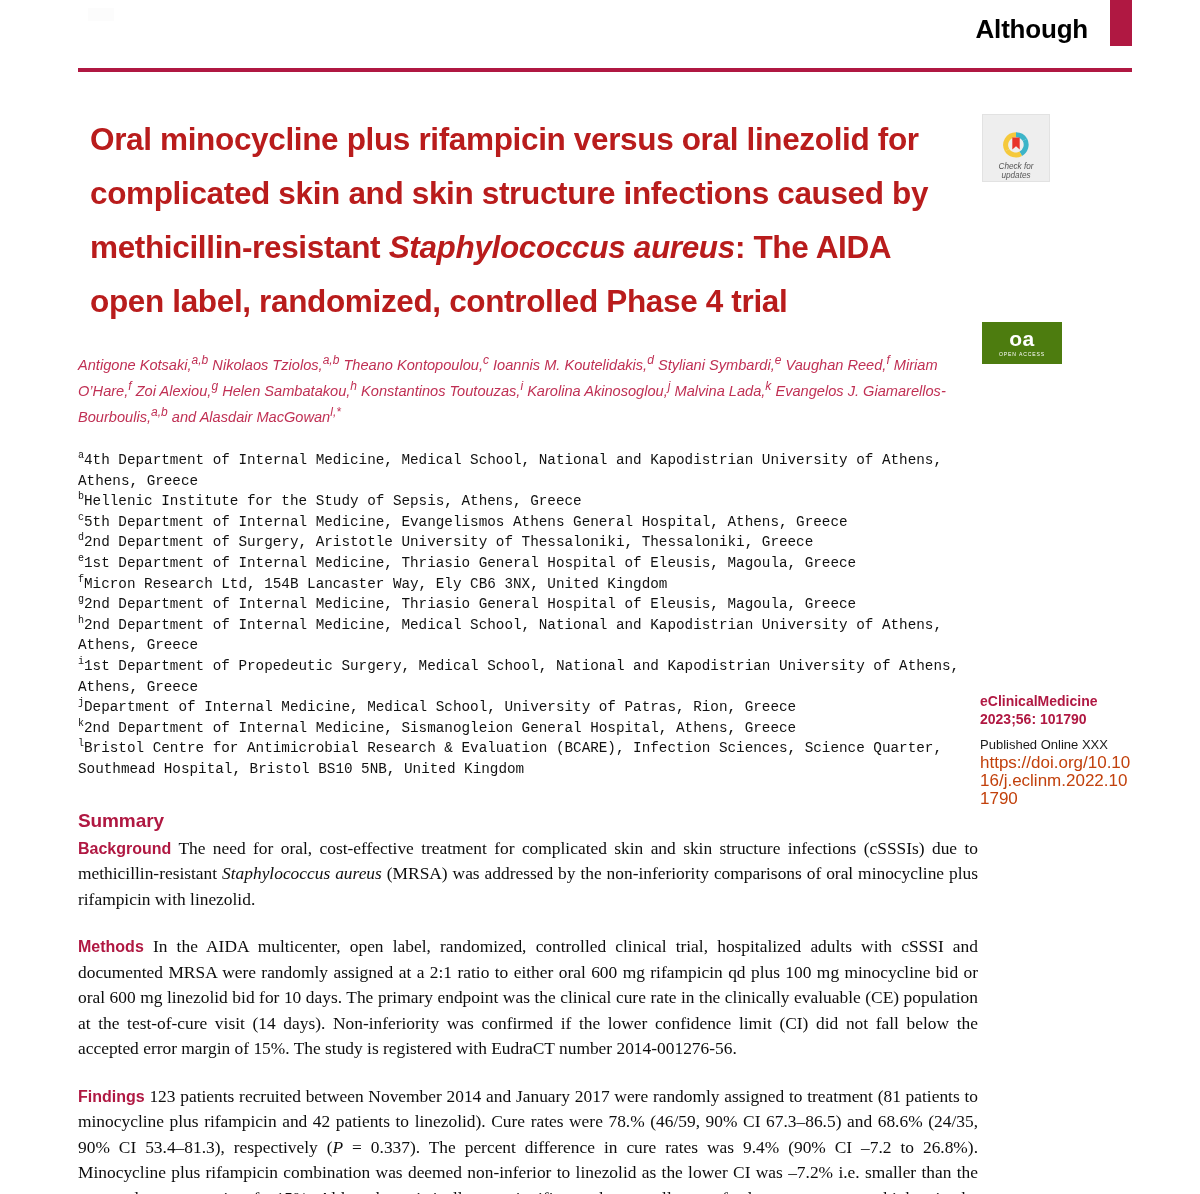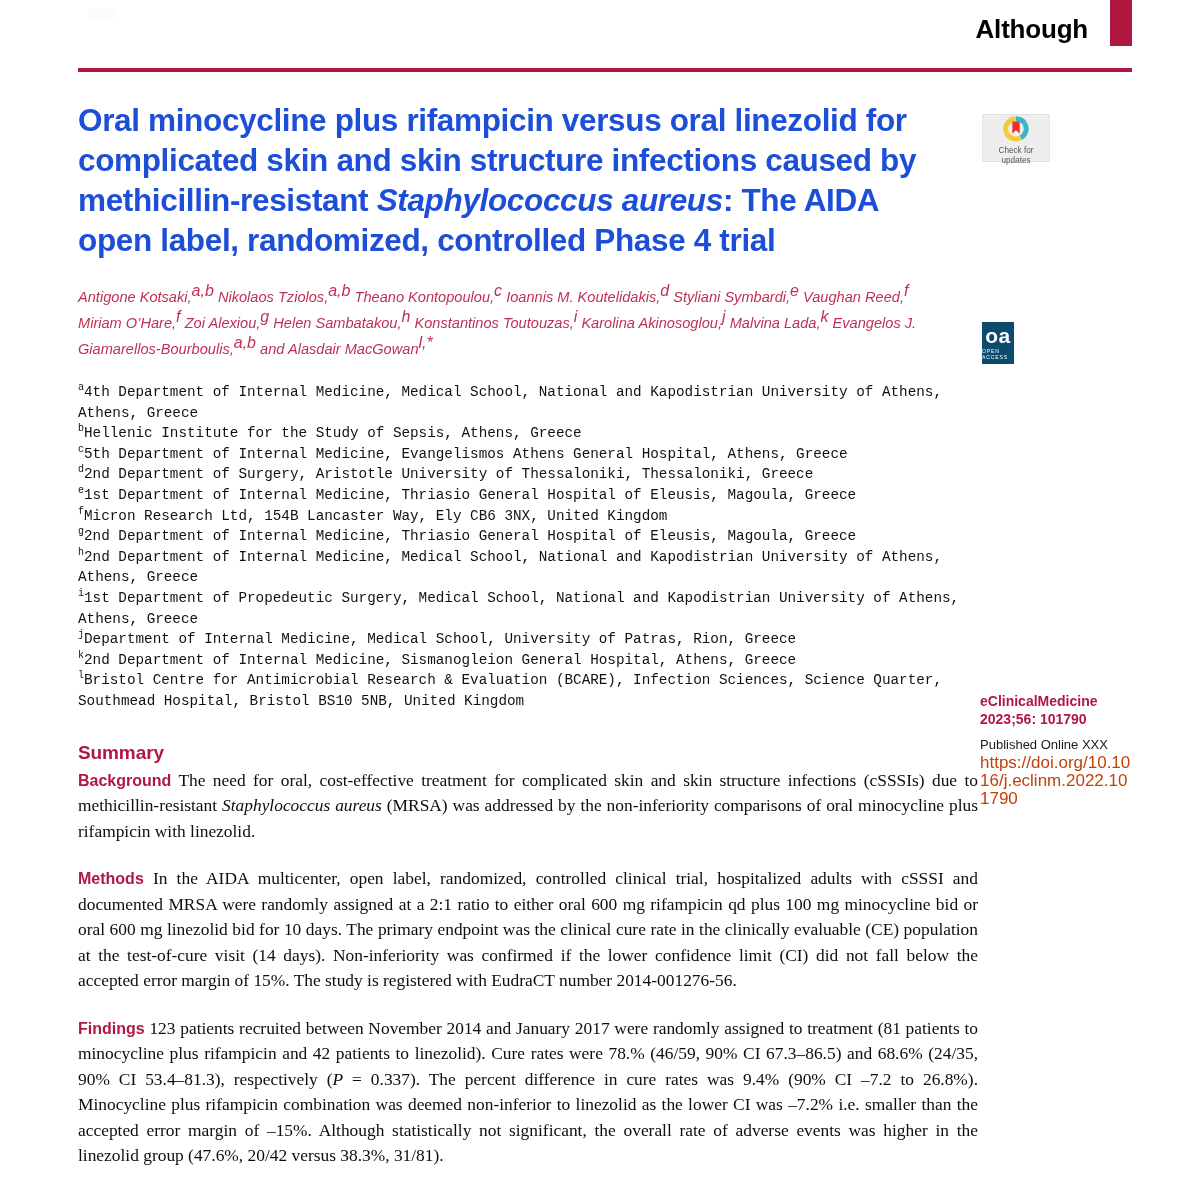--- a/index.html
+++ b/index.html
@@ -69,10 +69,10 @@
     font-family: "Liberation Sans", sans-serif;
     font-size: 31.5px;
     font-weight: 600;
-    line-height: 40px;
+    line-height: 54px;
     letter-spacing: -0.35px;
-    color: #1d4ed8;
-    margin: 0;
+    color: #b91c1c;
+    margin: 12px;
     width: 860px;
   }
   .paper-title i { font-style: italic; }

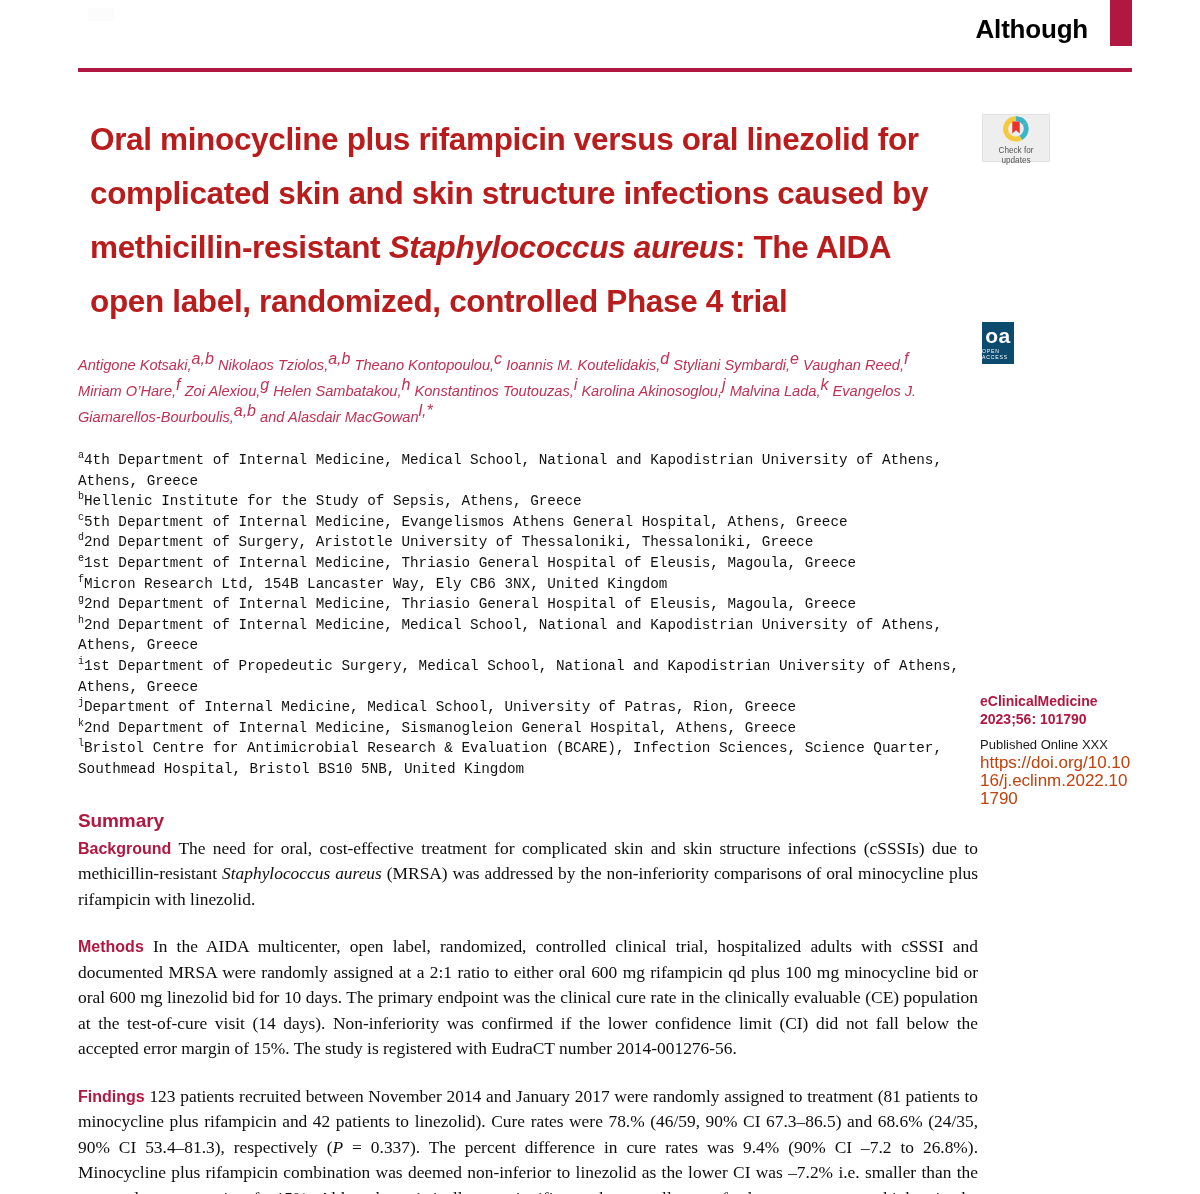--- a/index.html
+++ b/index.html
@@ -139,15 +139,16 @@
     left: 982px;
     top: 114px;
     width: 68px;
-    height: 48px;
+    height: 68px;
     background: #eeeeee;
     border: 1px solid #e2e2e2;
     box-sizing: border-box;
     display: flex;
     flex-direction: column;
     align-items: center;
-    justify-content: center;
+    justify-content: flex-end;
     padding-top: 4px;
+    font-style: italic;
   }
   .crossmark-logo {
     width: 30px;

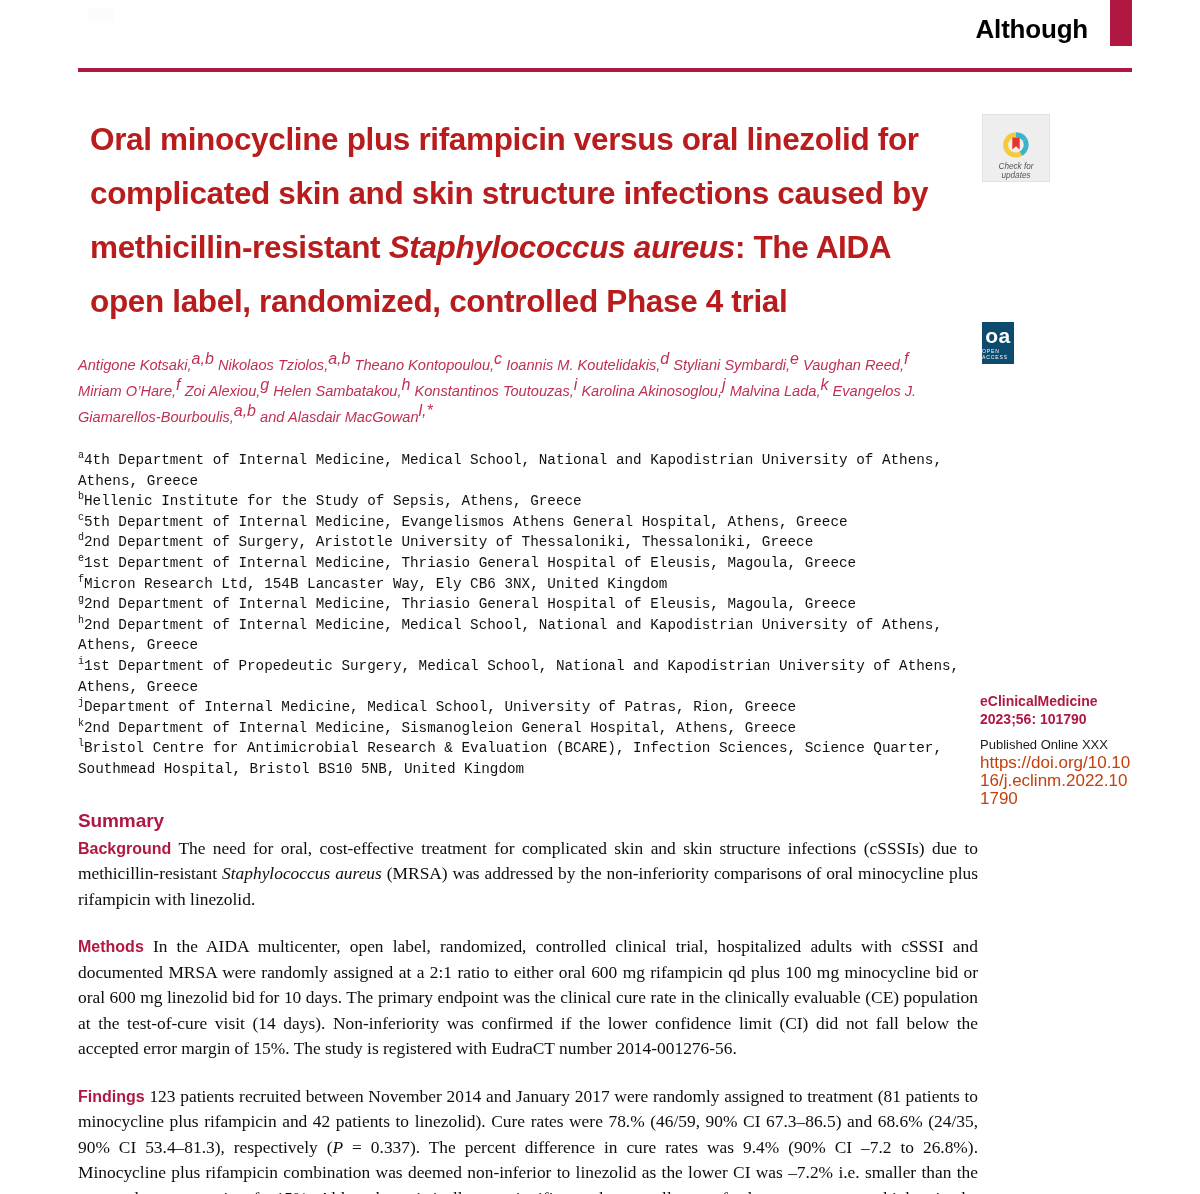--- a/index.html
+++ b/index.html
@@ -168,9 +168,9 @@
     position: absolute;
     left: 982px;
     top: 322px;
-    width: 32px;
+    width: 80px;
     height: 42px;
-    background: #0c4a6e;
+    background: #4d7c0f;
     display: flex;
     flex-direction: column;
     align-items: center;

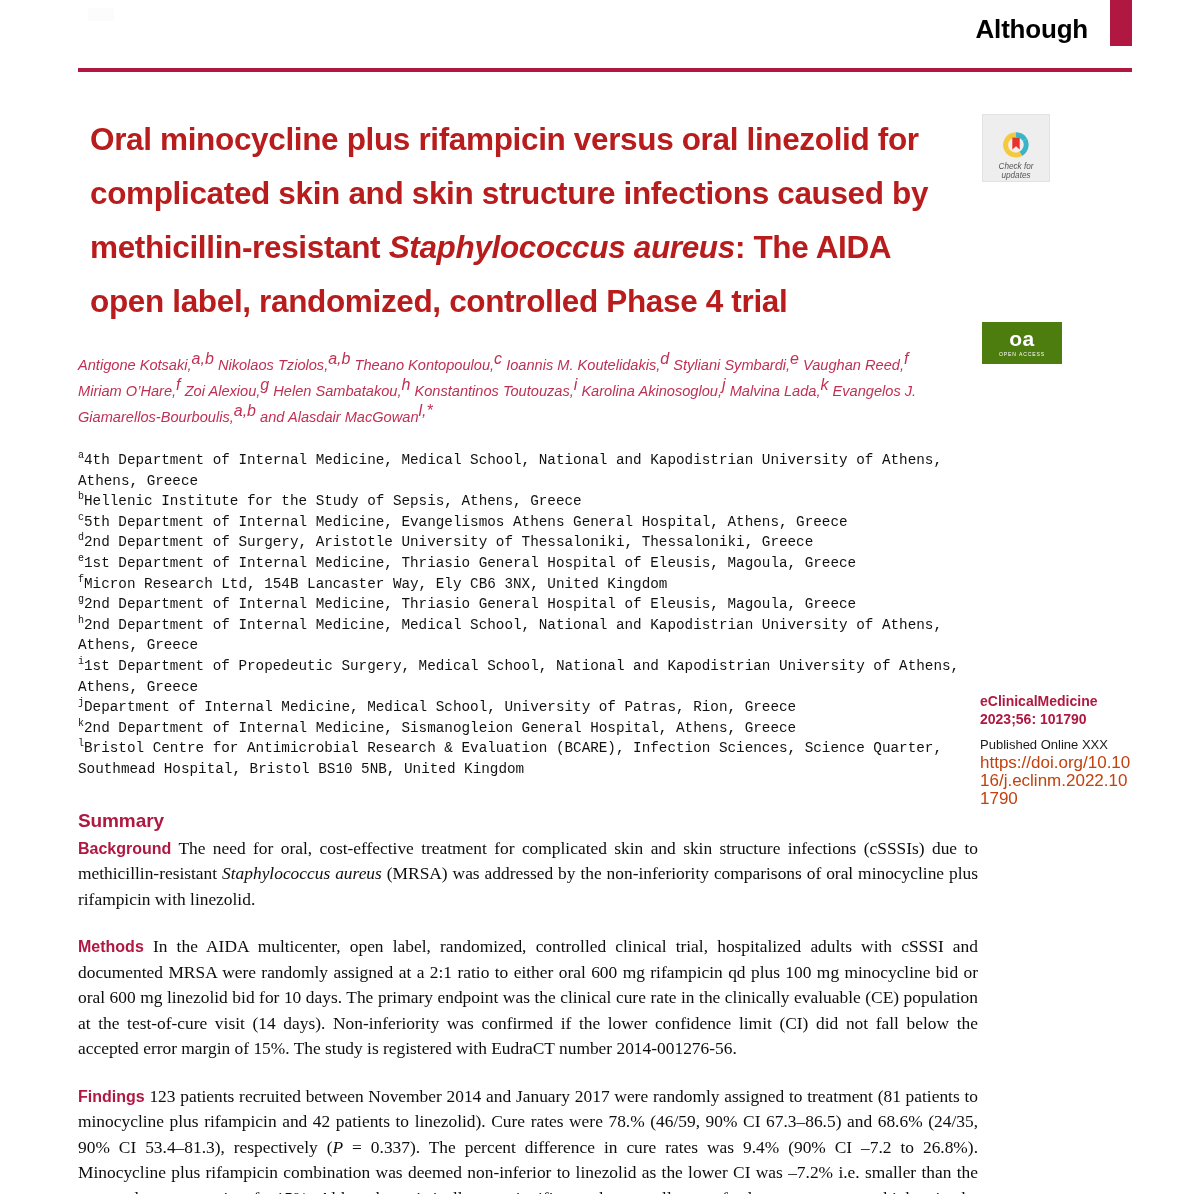--- a/index.html
+++ b/index.html
@@ -87,7 +87,7 @@
     width: 872px;
   }
   .authors sup {
-    font-size: 16px;
+    font-size: 12px;
     font-style: italic;
     vertical-align: super;
     line-height: 0;

